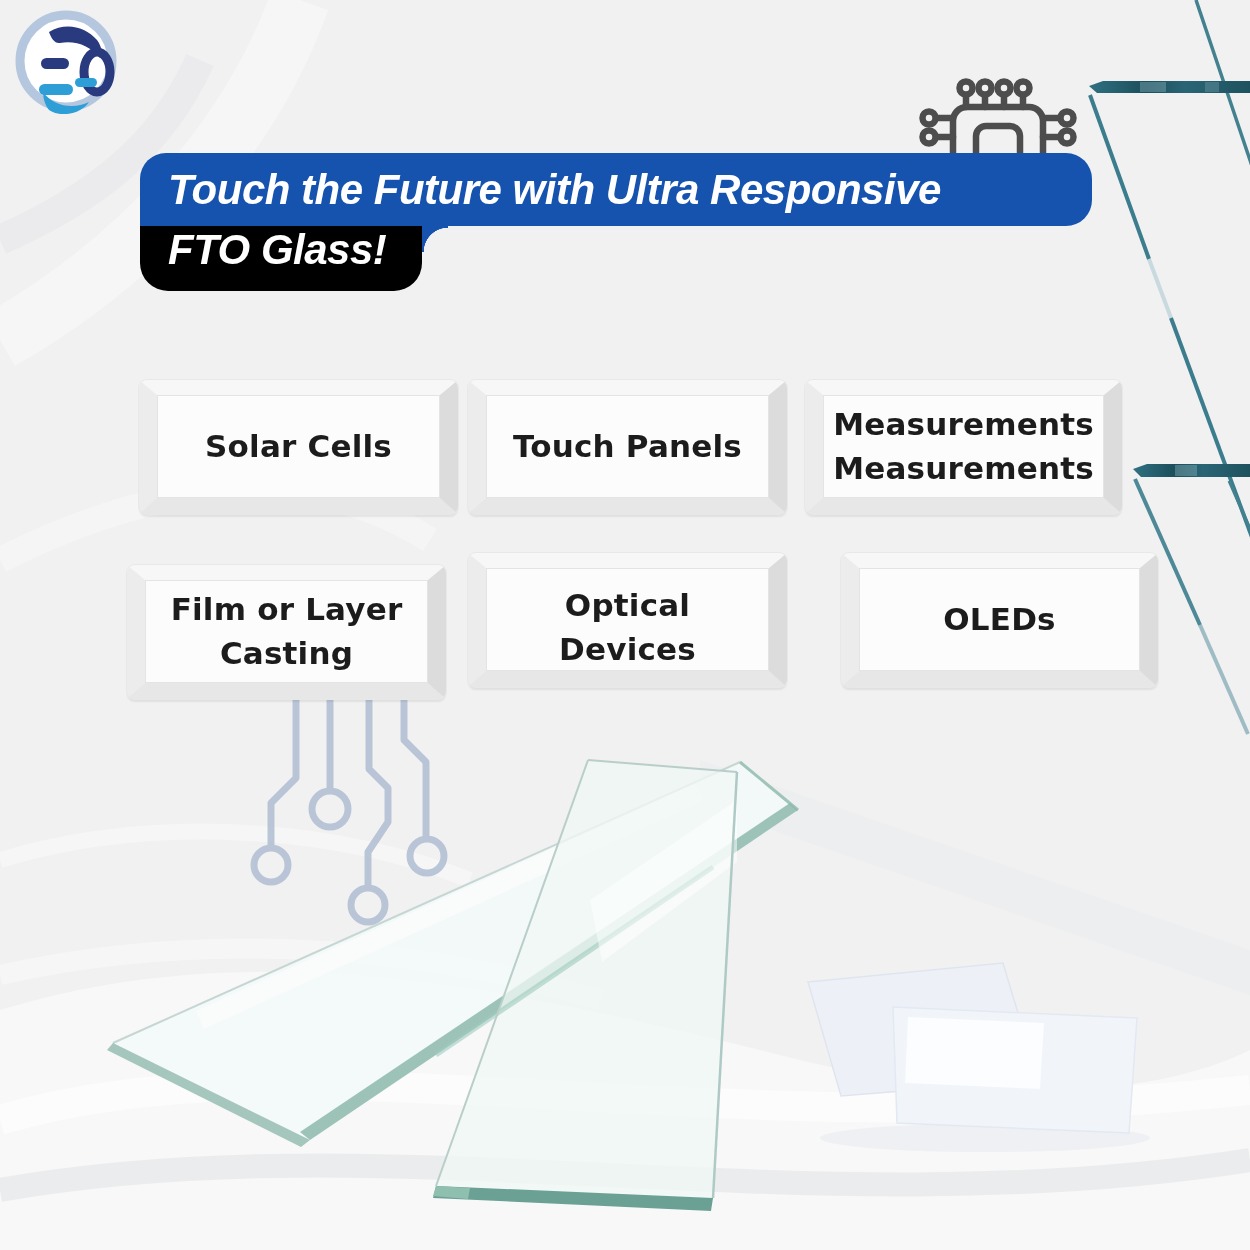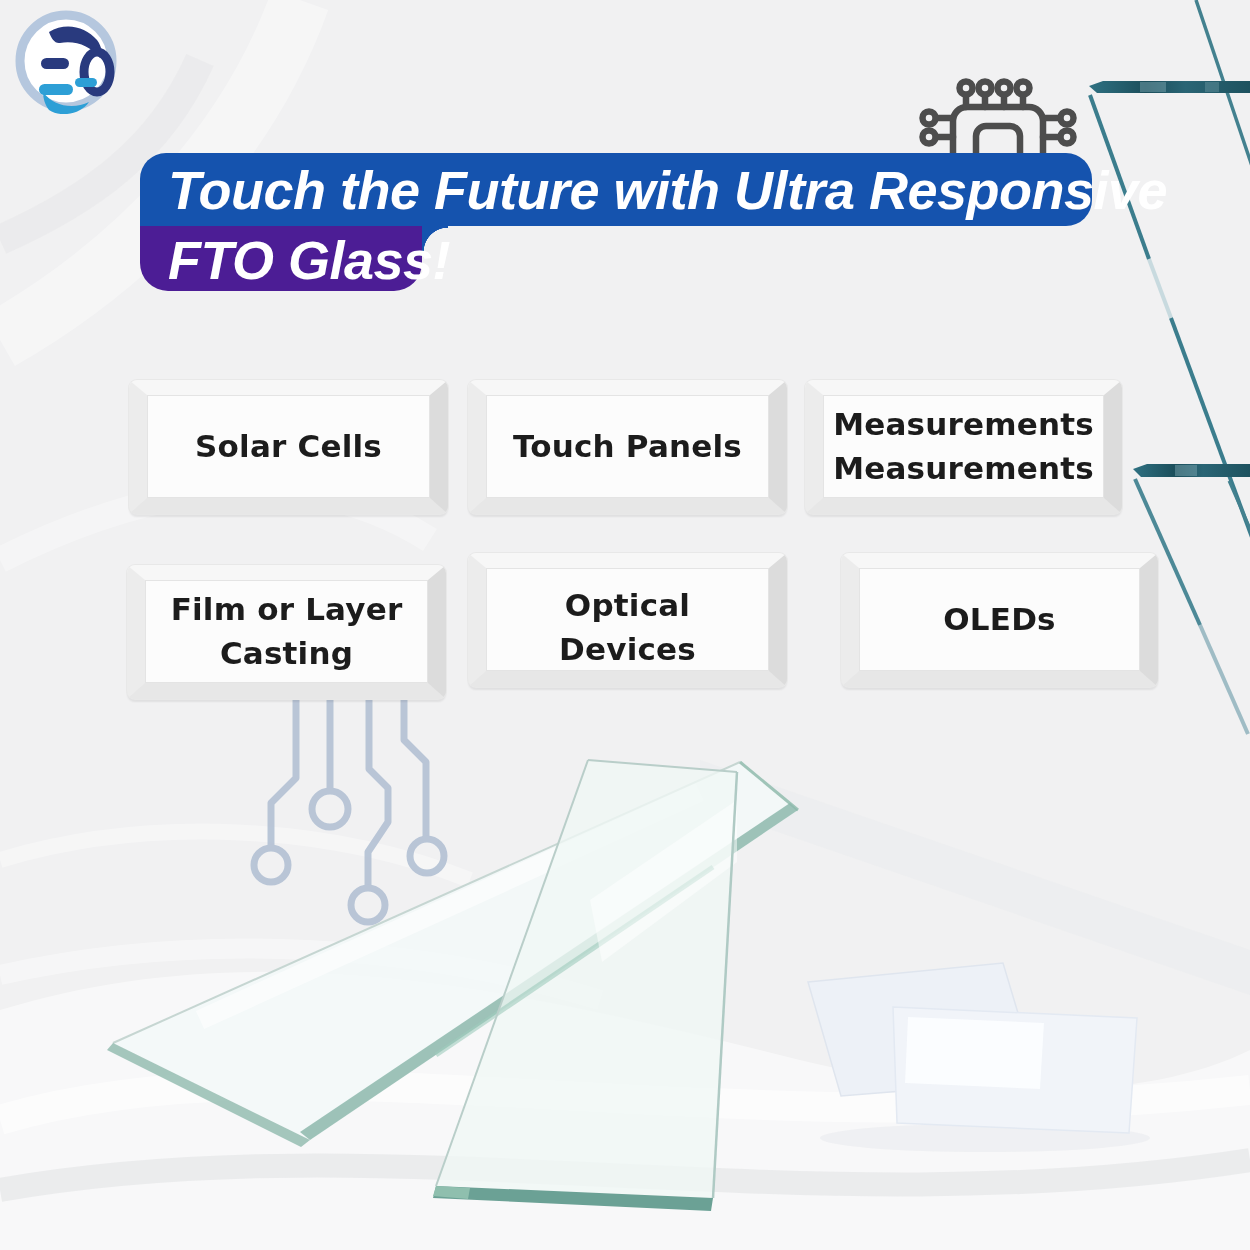--- a/index.html
+++ b/index.html
@@ -26,7 +26,7 @@
   }
   .headline{
     color:#ffffff;font-weight:bold;font-style:italic;
-    font-size:54px;letter-spacing:-0.5px;padding-left:28px;white-space:nowrap;
+    font-size:42px;letter-spacing:-0.5px;padding-left:28px;white-space:nowrap;
   }
   
   .key{

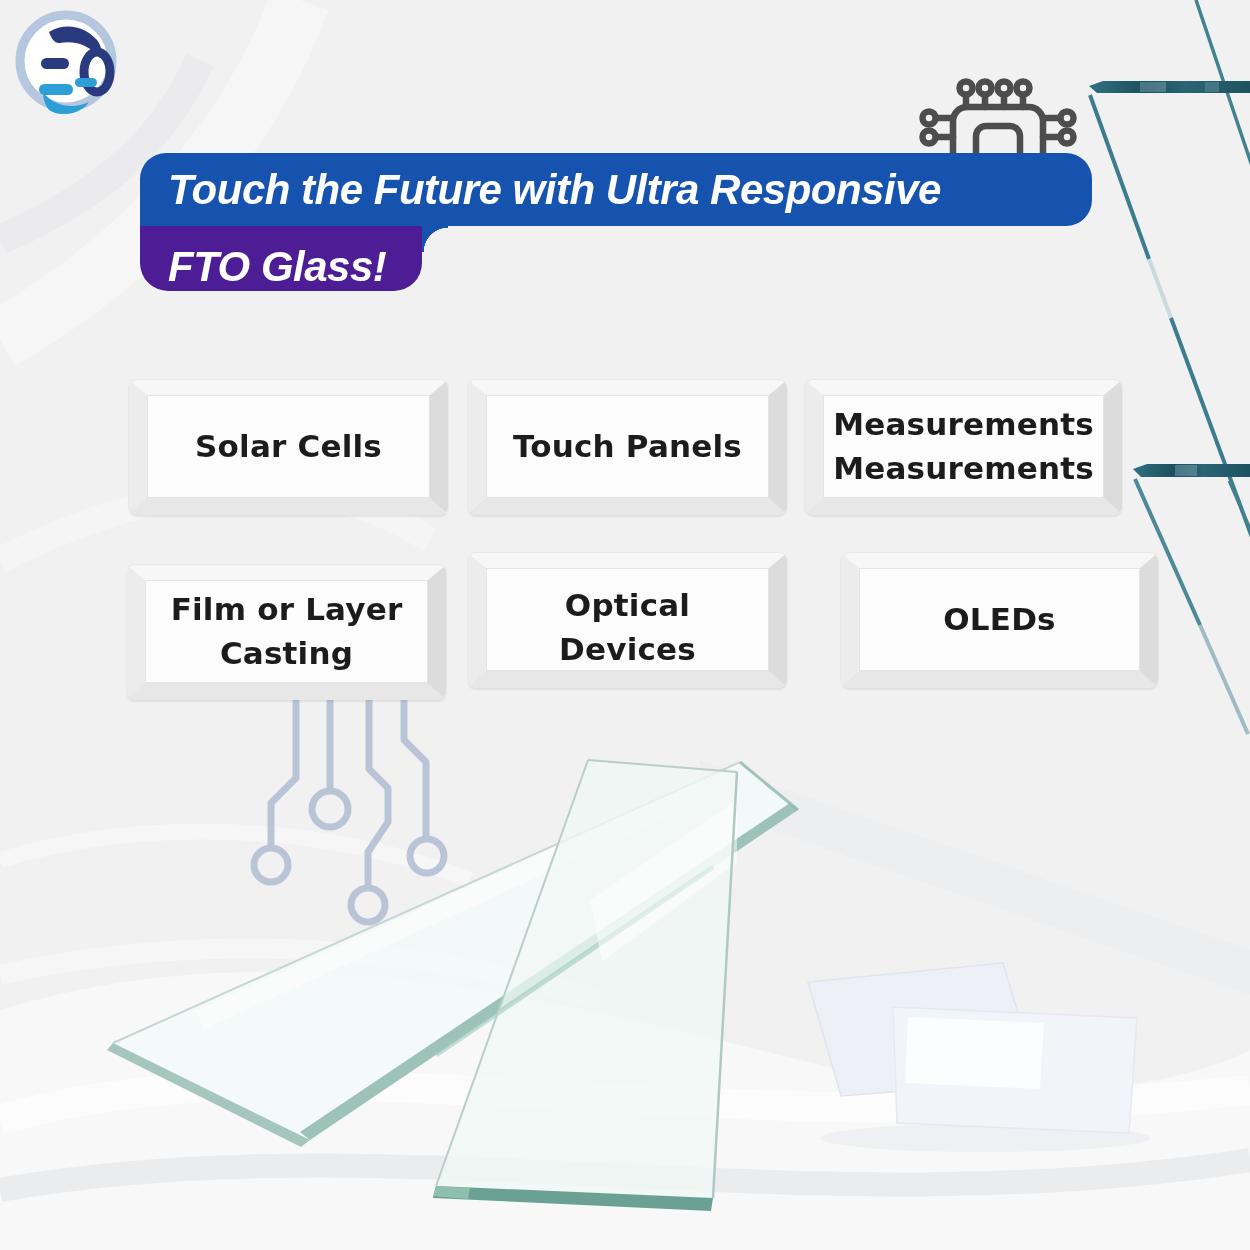--- a/index.html
+++ b/index.html
@@ -17,8 +17,8 @@
   }
   .banner2{
     left:140px;top:226px;width:282px;height:65px;
-    background:#4c1d95;border-radius:0 0 28px 28px;
-    z-index:6;display:flex;align-items:flex-end;
+    background:#000000;border-radius:0 0 28px 28px;
+    z-index:6;display:flex;align-items:flex-start;
   }
   .banner-fillet{
     left:422px;top:226px;width:26px;height:26px;z-index:6;

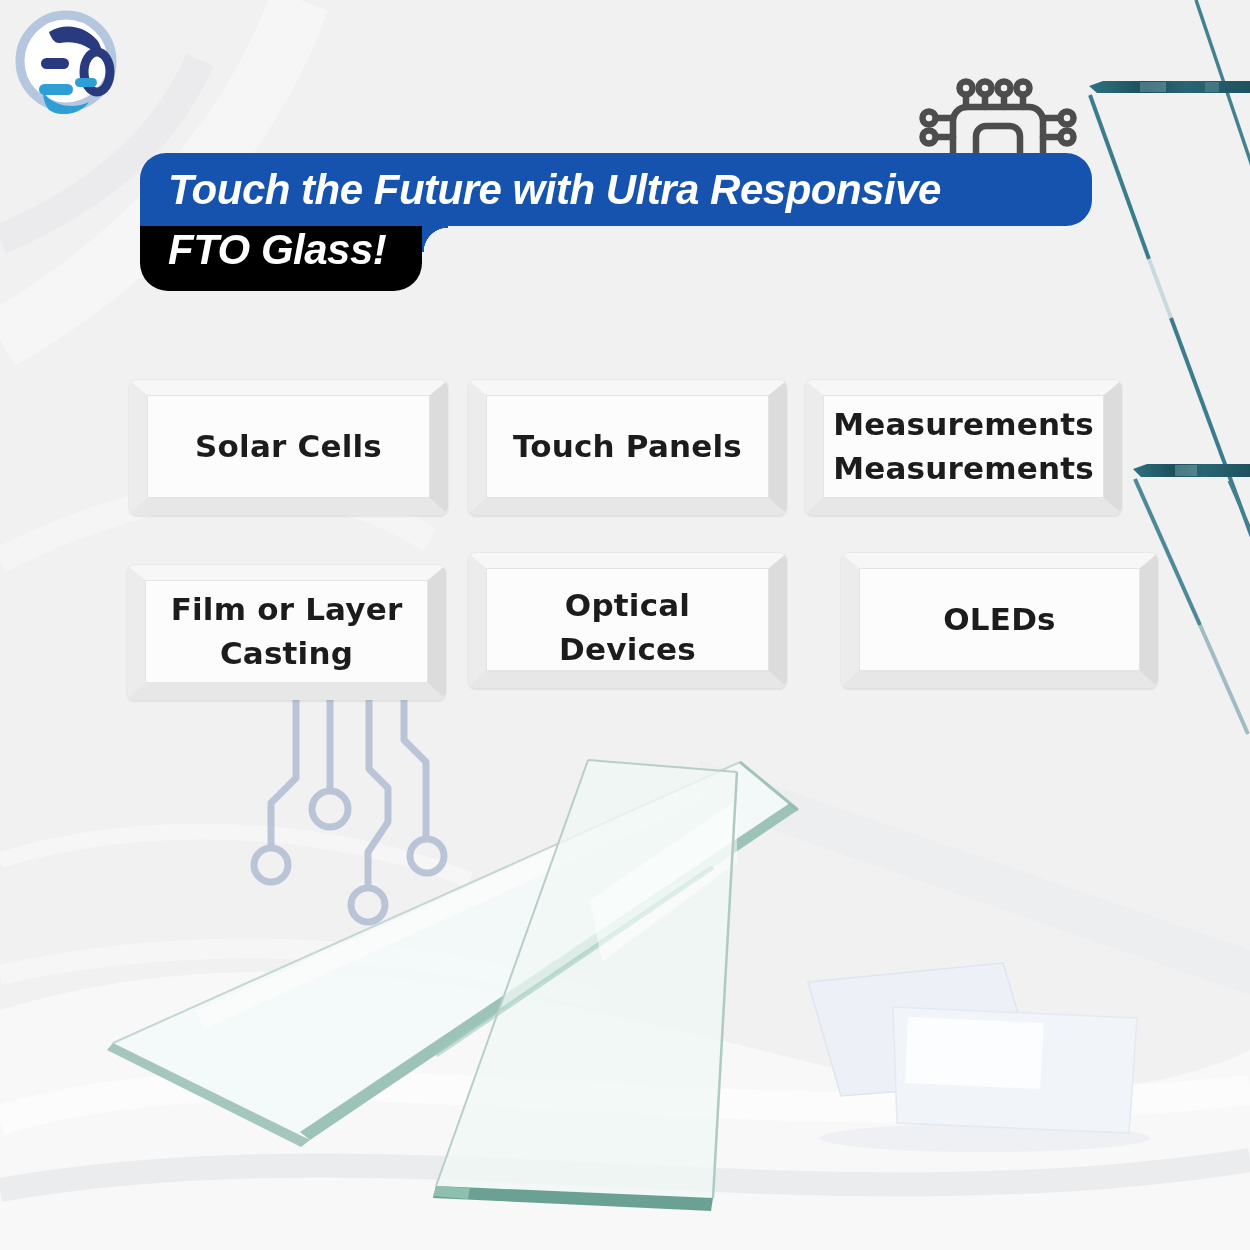--- a/index.html
+++ b/index.html
@@ -44,7 +44,7 @@
     font-size:31px;line-height:1.4;color:#1c1c1c;letter-spacing:0.2px;
     padding:0 14px;
   }
-  #b1{left:129px;top:380px;width:319px;height:134px;}
+  #b1{left:139px;top:380px;width:319px;height:134px;}
   #b2{left:468px;top:380px;width:319px;height:134px;justify-content:center;}
   #b3{left:805px;top:380px;width:317px;height:134px;}
   #b4{left:127px;top:565px;width:319px;height:134px;}

